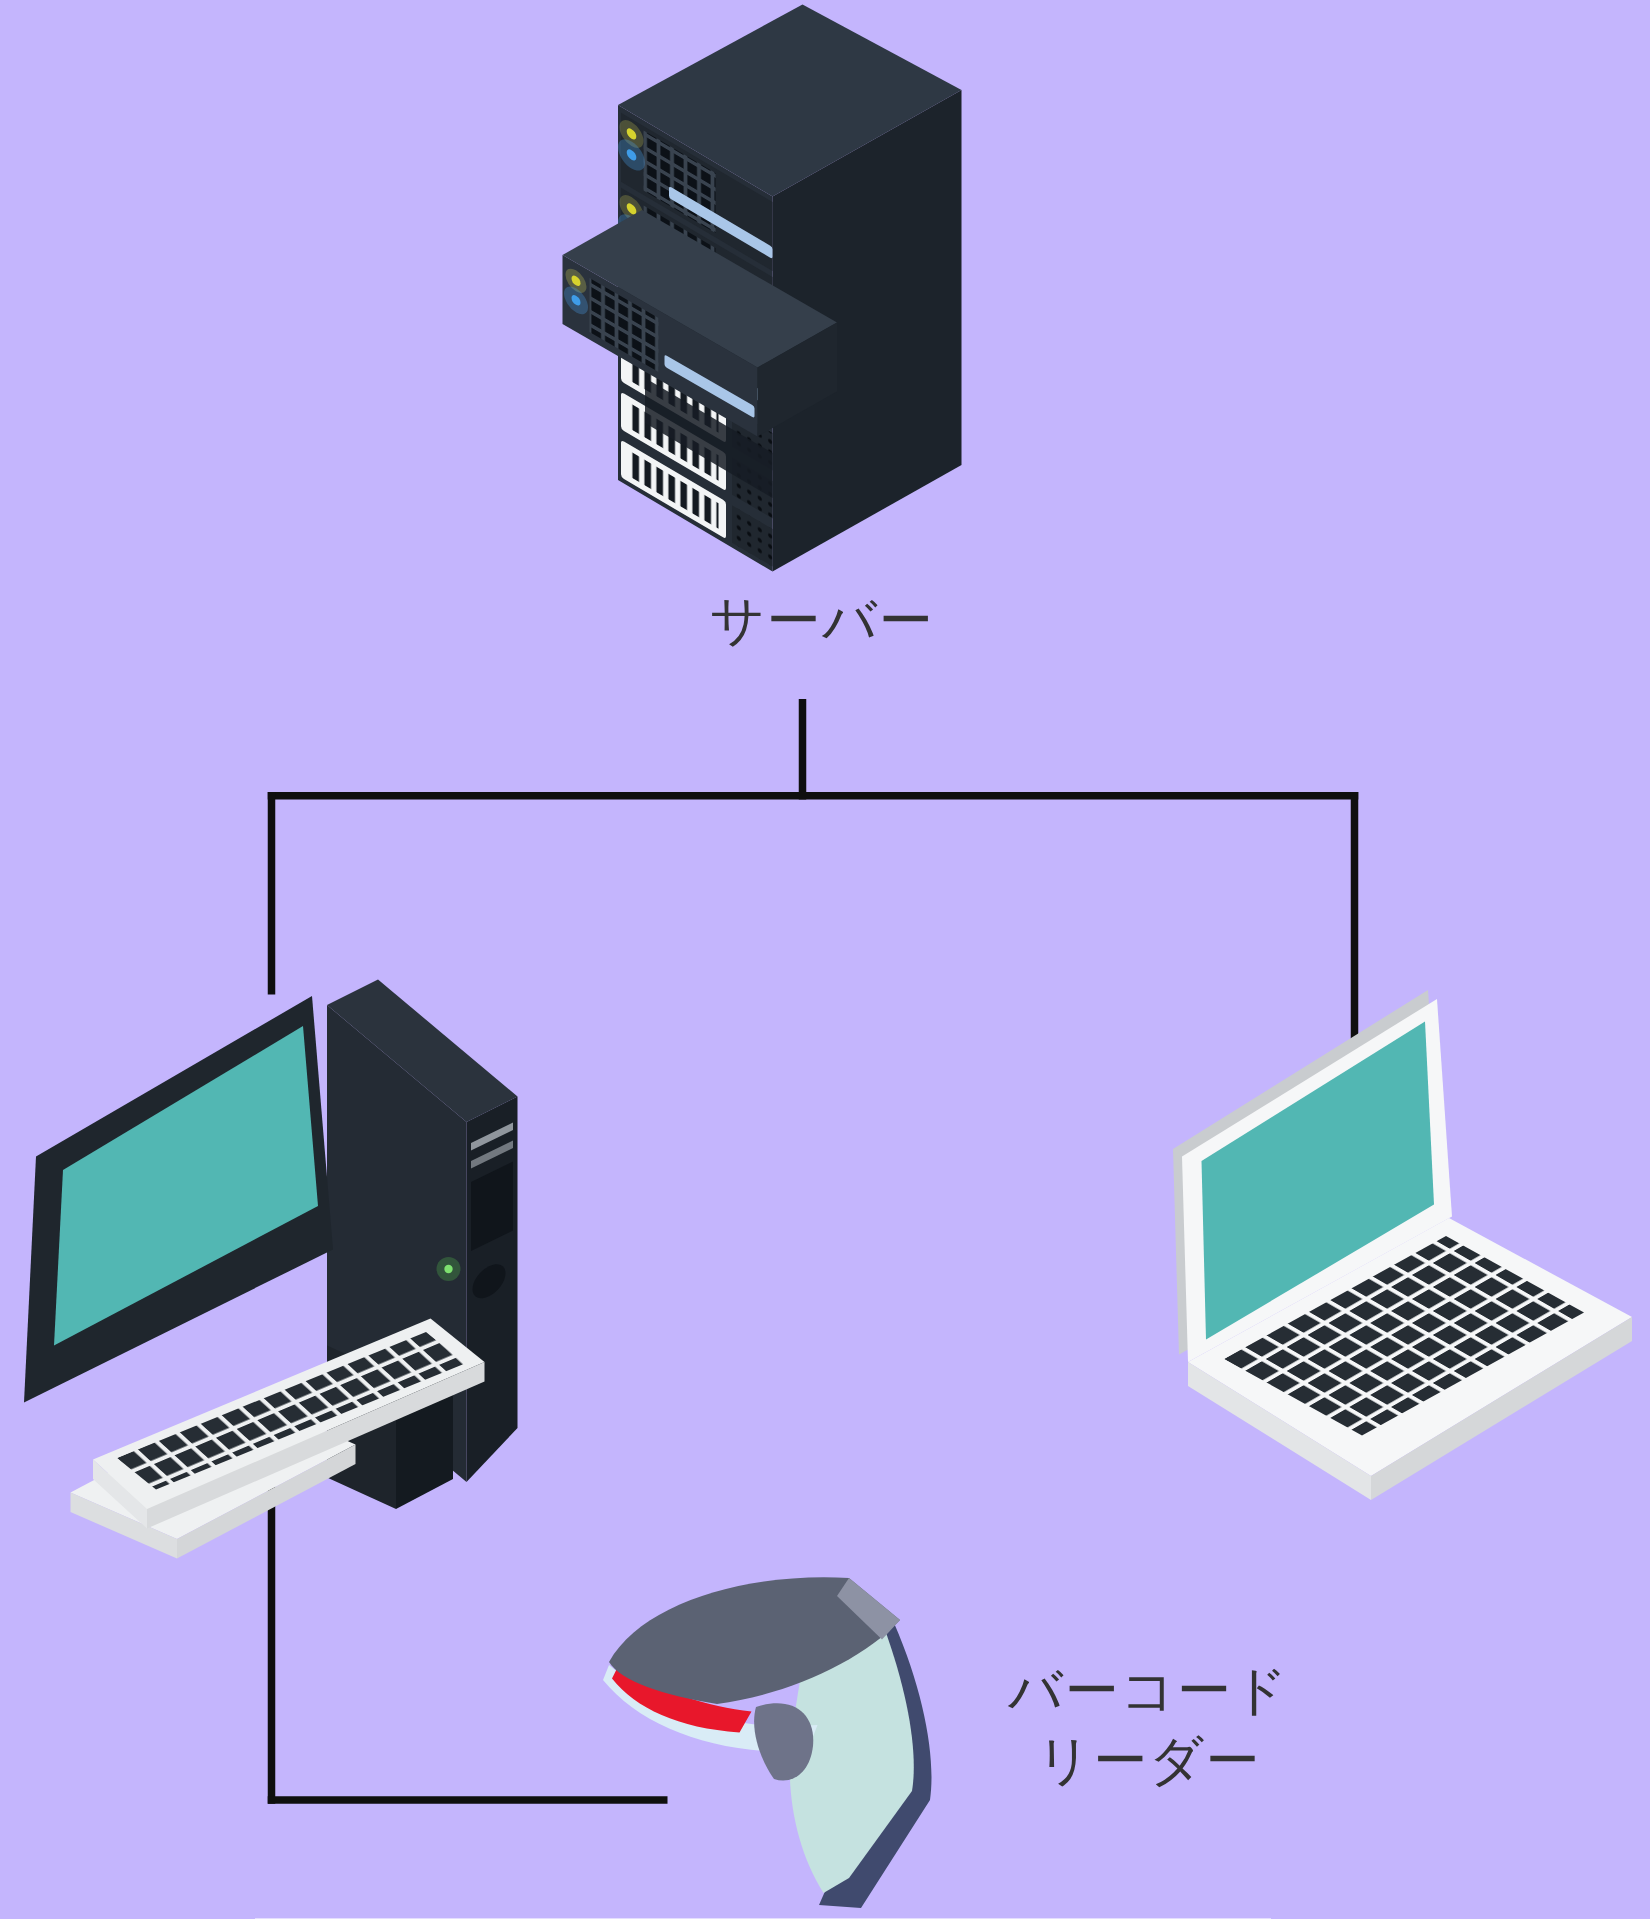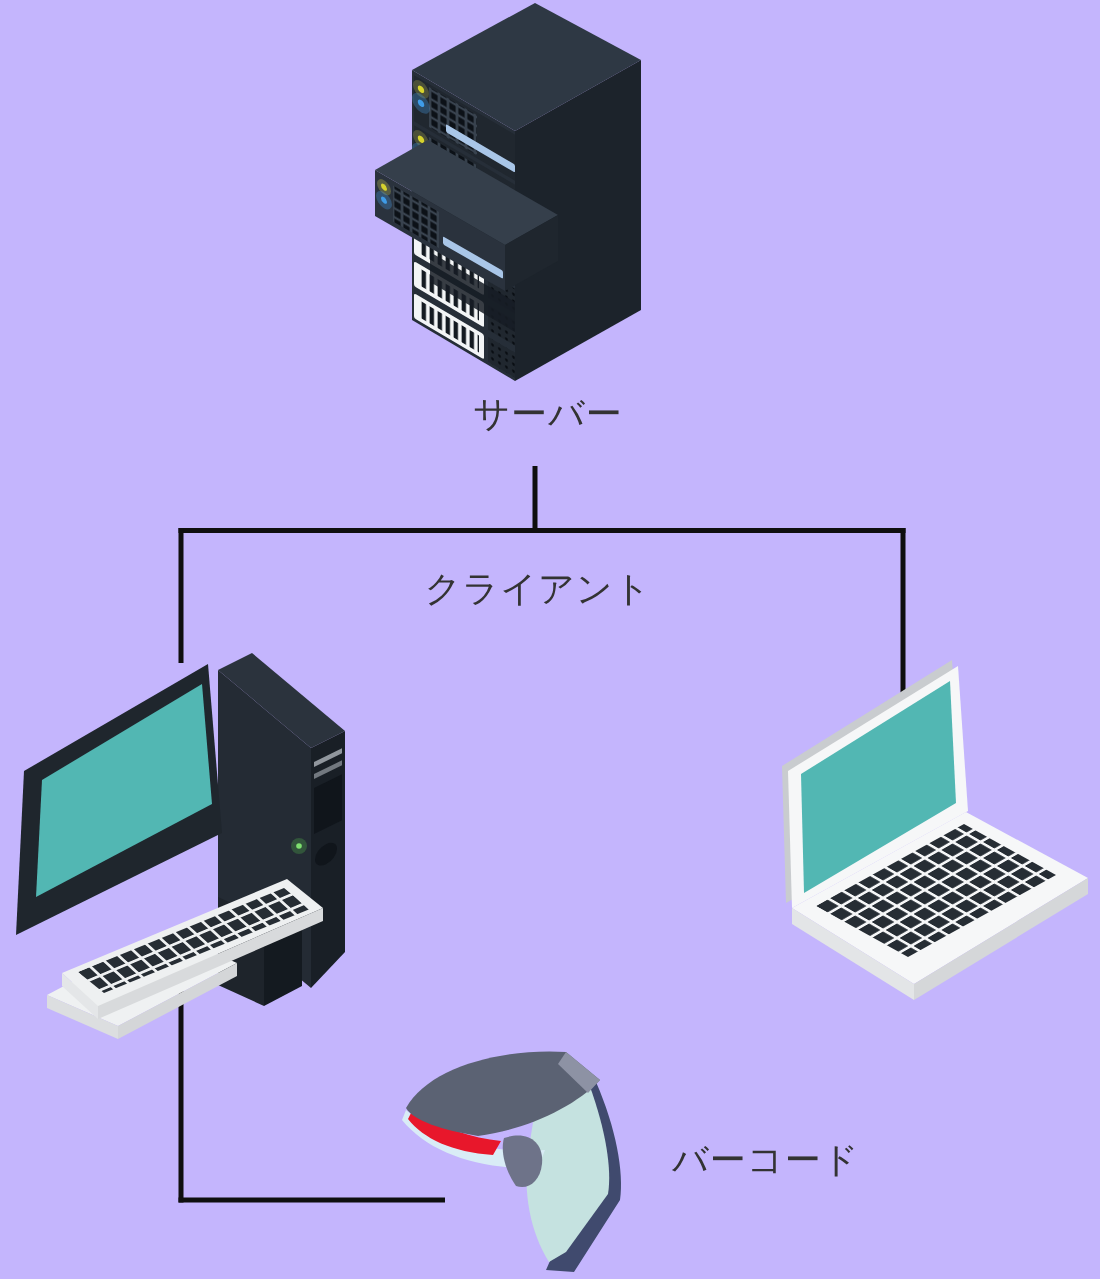--- a/index.html
+++ b/index.html
@@ -204,7 +204,6 @@
 
   <div class="label center label-server">サーバー</div>
 
-  <div class="label center label-clients">クライアント</div>
 
   <div class="label label-barcode">
     <div>バーコード</div>

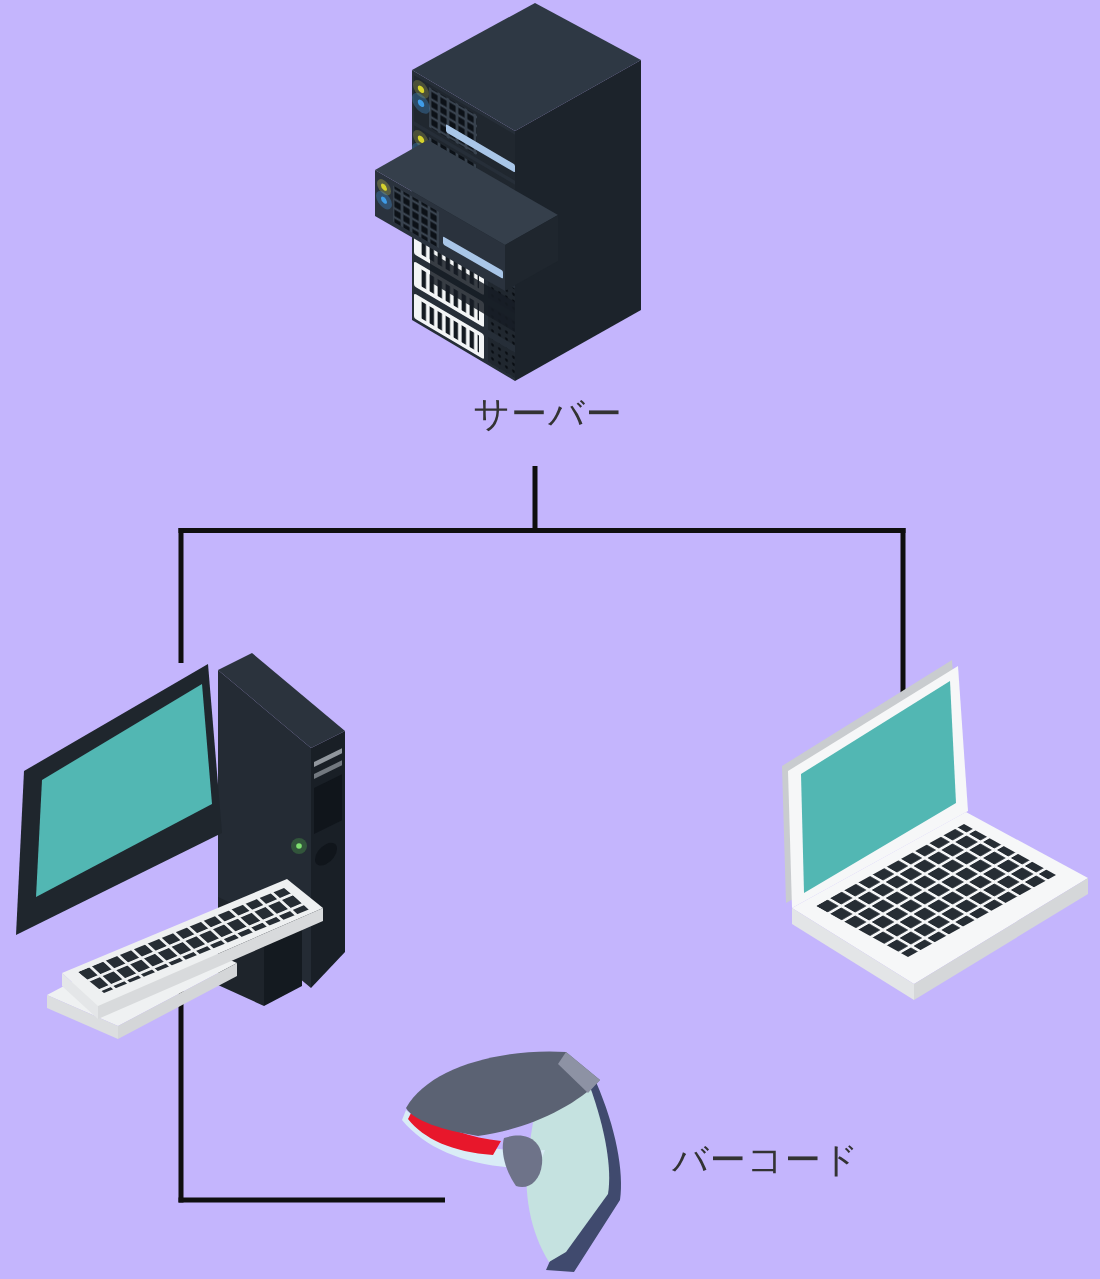--- a/index.html
+++ b/index.html
@@ -23,7 +23,7 @@
   .label.center{text-align:center;}
   .label-server{left:388px;top:394px;width:320px;}
   .label-clients{left:378px;top:569px;width:320px;}
-  .label-barcode{left:672px;top:1136px;line-height:47px;text-align:center;}
+  .label-barcode{left:672px;top:1103px;line-height:47px;text-align:center;}
   .teal{fill:var(--screen-teal,#52b7b3);}
   .conn{stroke:var(--line,#0f0f0f);stroke-width:5;fill:none;}
 </style>

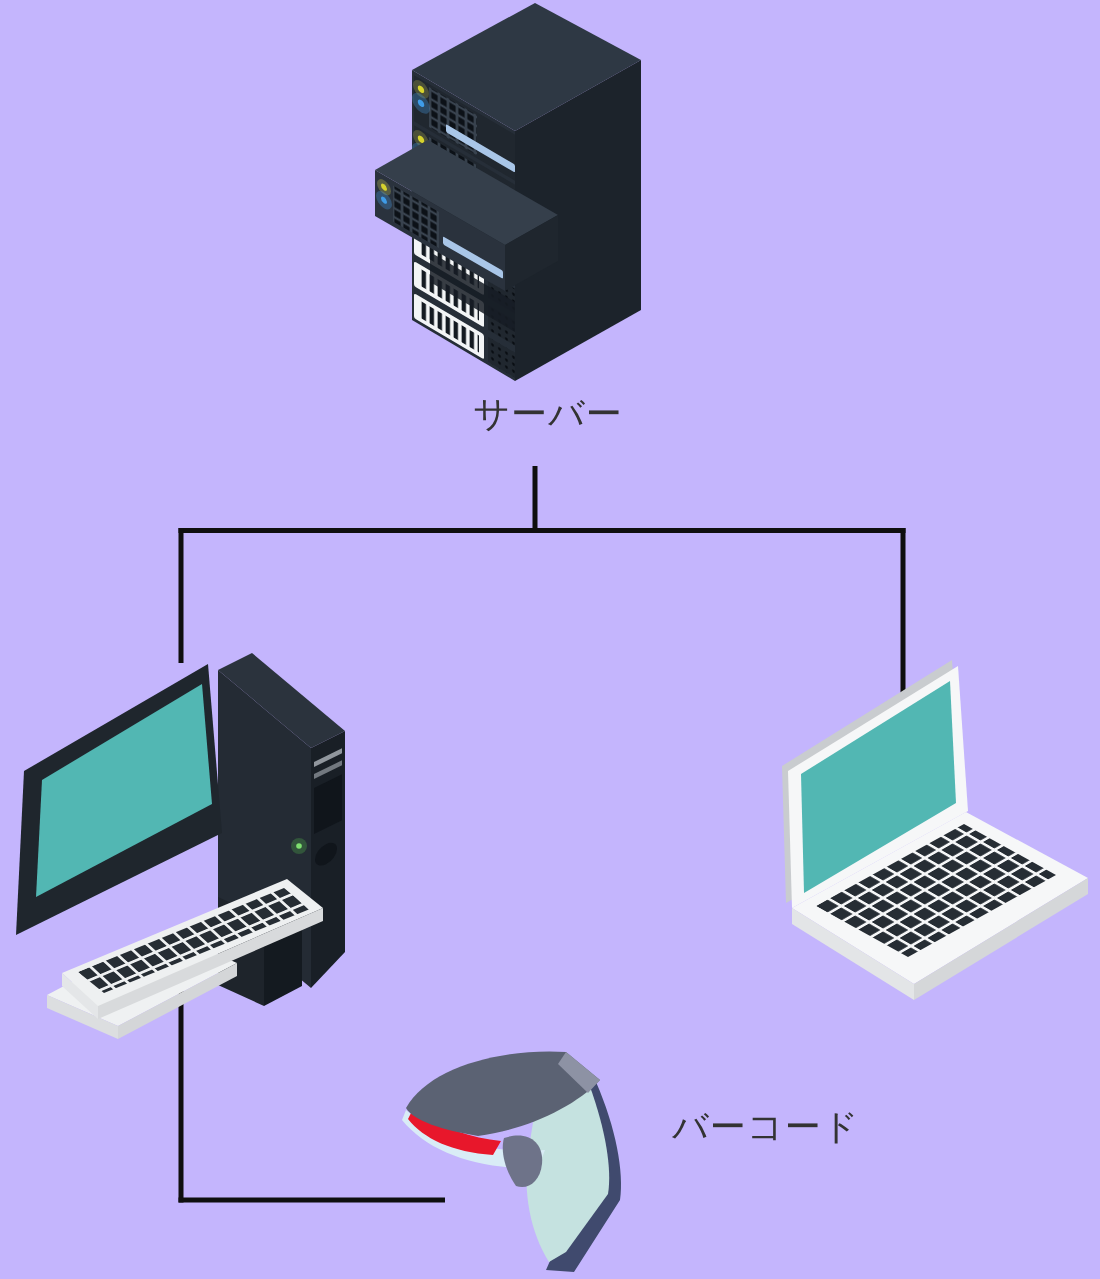--- a/index.html
+++ b/index.html
@@ -207,6 +207,7 @@
 
   <div class="label label-barcode">
     <div>バーコード</div>
+    <div>リーダー</div>
   </div>
 
 </div>

